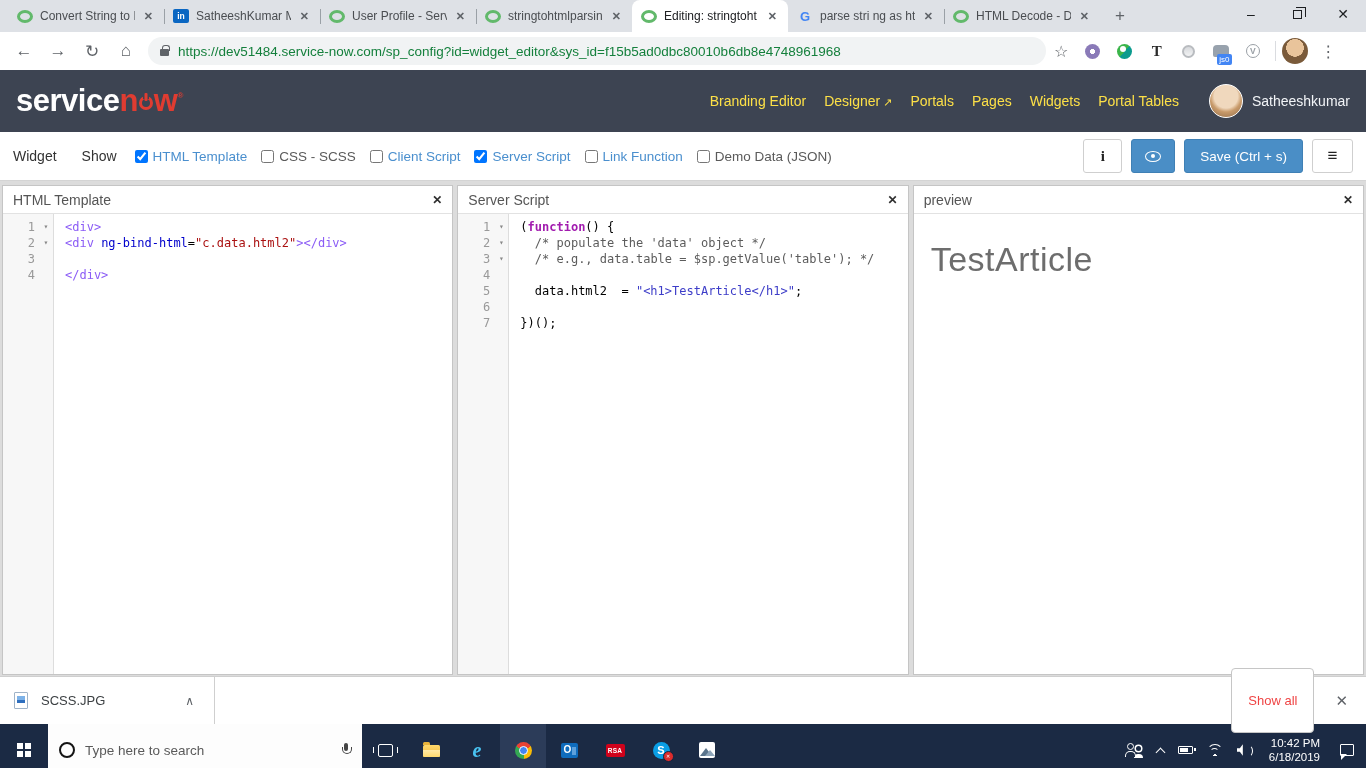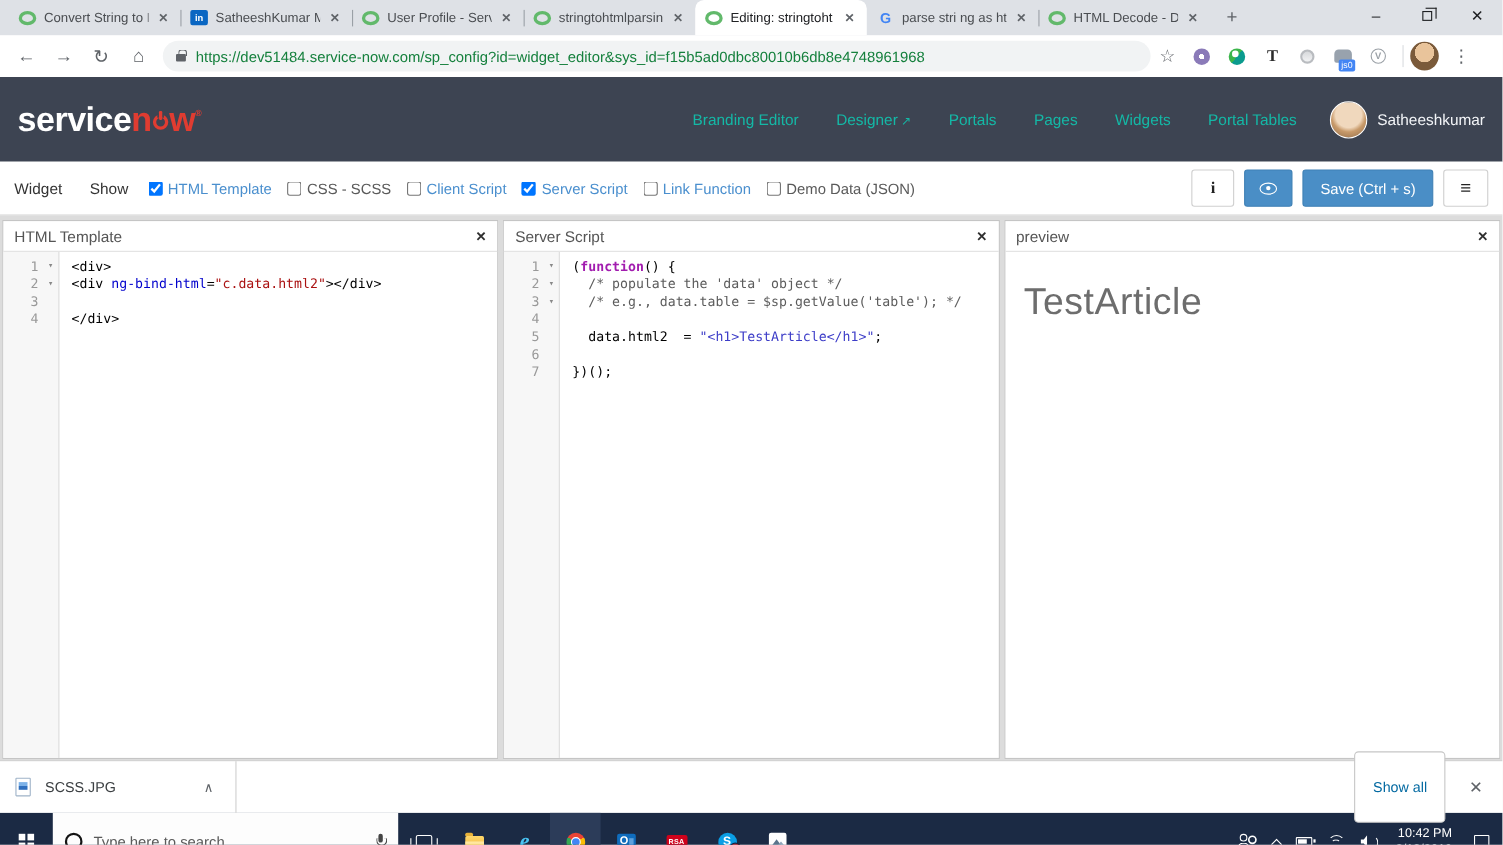--- a/index.html
+++ b/index.html
@@ -50,7 +50,7 @@
   .dots{font-size:16px;color:#5f6368;padding:0 10px;cursor:pointer}
 
   
-  .sn-header{height:77px;background:#3d4452;display:flex;align-items:center;padding:0 16px;color:#fff}
+  .sn-header{height:62px;background:#3d4452;display:flex;align-items:center;padding:0 16px;color:#fff}
   .sn-logo{font-size:31px;font-weight:600;letter-spacing:-.5px;display:flex;align-items:center}
   .logo-now{color:#e03c31;display:flex;align-items:center}
   .power{display:inline-block;width:14px;height:14px;border:3.5px solid #e03c31;border-radius:50%;position:relative;margin:4px 1px 0}

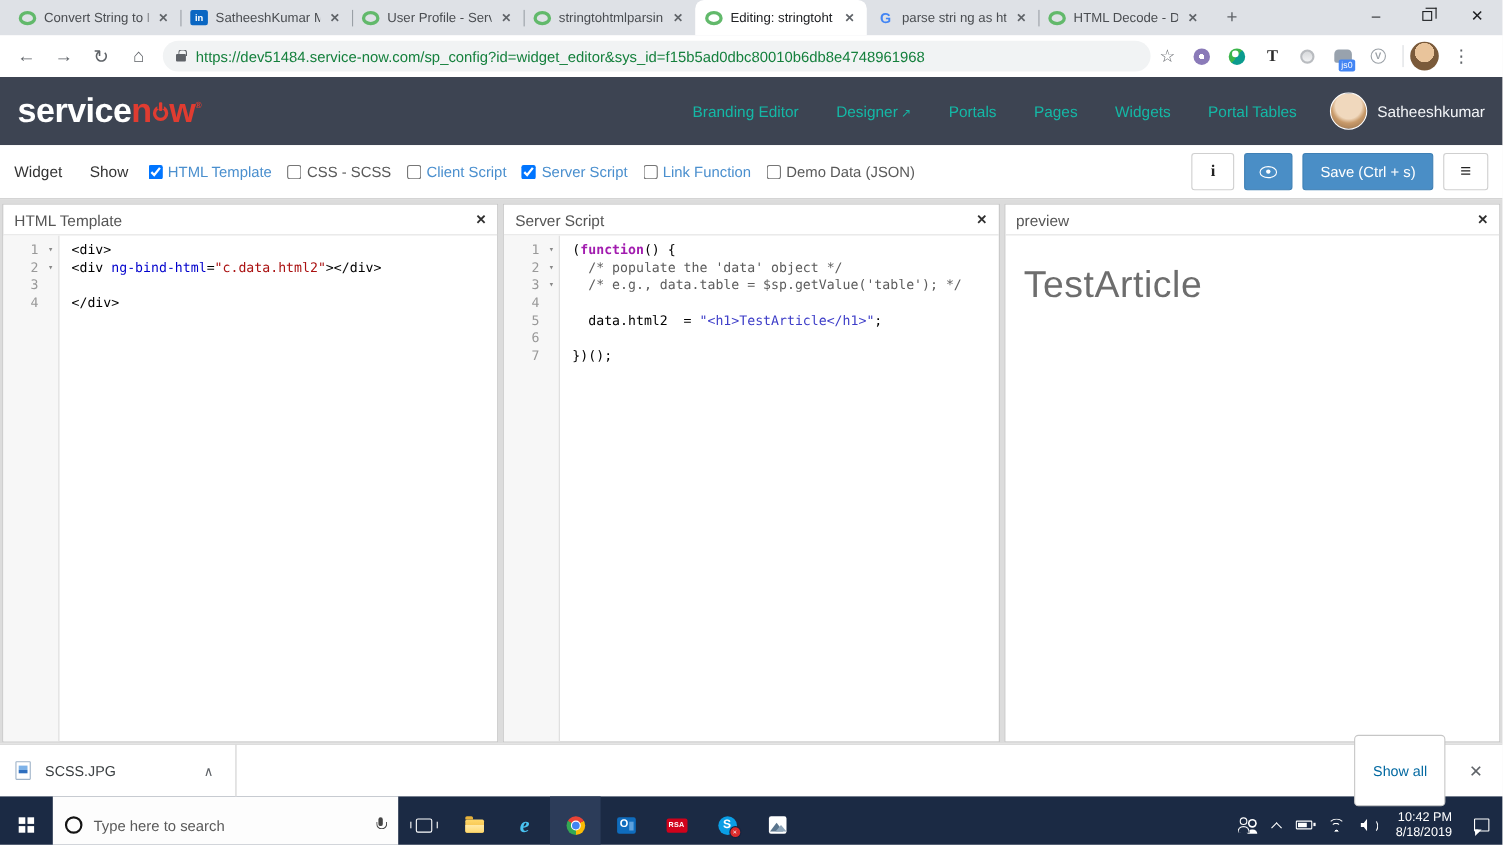--- a/index.html
+++ b/index.html
@@ -57,7 +57,7 @@
   .power::before{content:"";position:absolute;top:-5px;left:50%;transform:translateX(-50%);width:6px;height:5px;background:#3d4452}
   .power::after{content:"";position:absolute;top:-6px;left:50%;transform:translateX(-50%);width:3px;height:8px;background:#e03c31;border-radius:1px}
   .logo-tm{font-size:8px;color:#e03c31;margin-top:-12px}
-  .sn-nav{margin-left:auto;display:flex;align-items:center;gap:34px;font-size:14px;color:#14b8a6}
+  .sn-nav{margin-left:auto;display:flex;align-items:center;gap:18px;font-size:14px;color:#fde047}
   .sn-nav .nav-item{cursor:pointer;white-space:nowrap}
   .ext-arrow{font-size:11px;margin-left:3px}
   .sn-user{display:flex;align-items:center;gap:9px;margin-left:30px;color:#f2f4f7;font-size:14px;cursor:pointer}

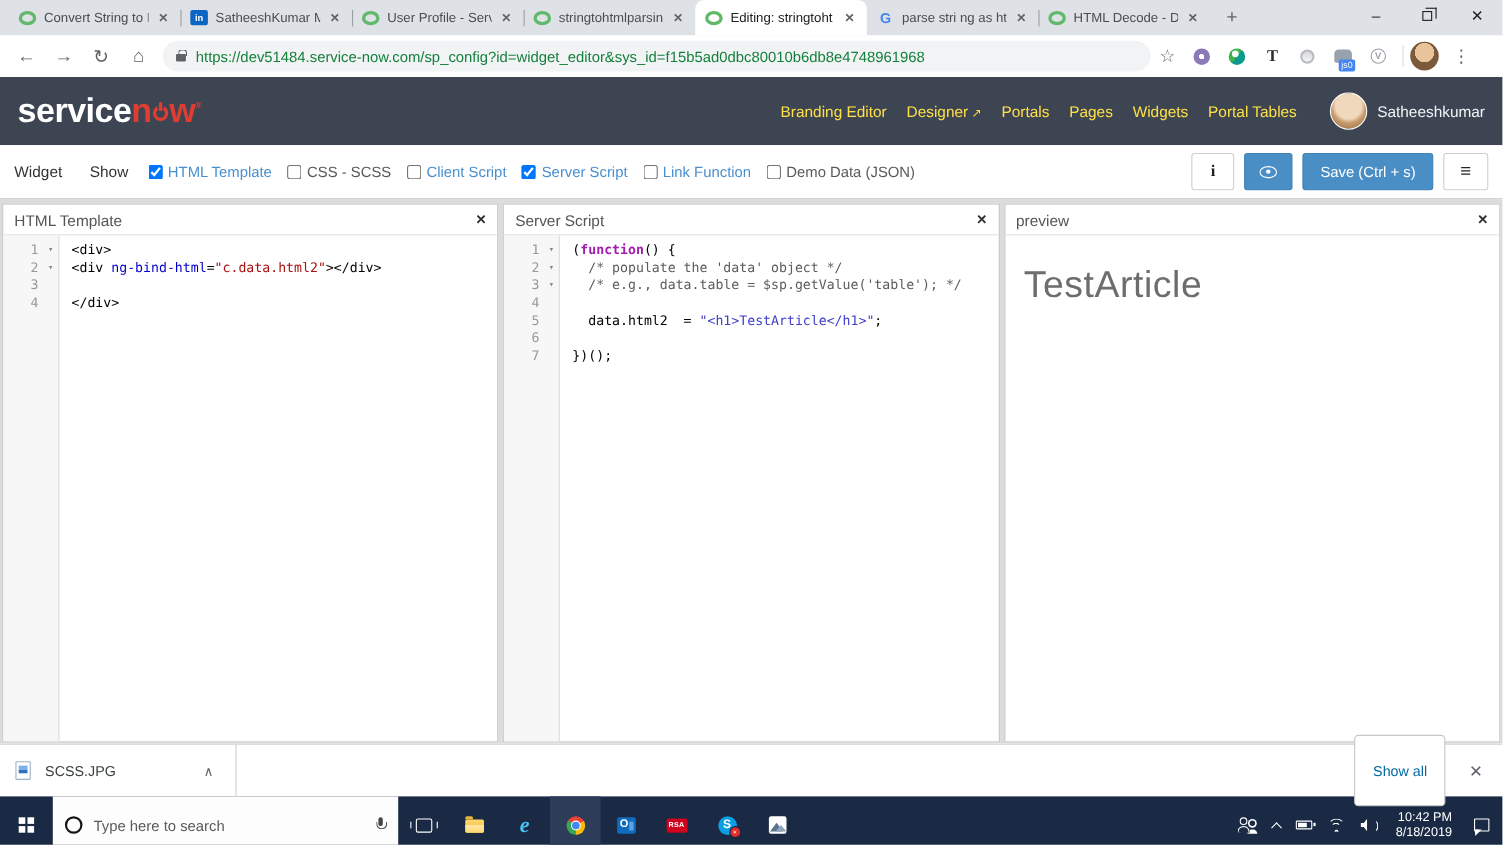--- a/index.html
+++ b/index.html
@@ -95,7 +95,7 @@
   .cm-fold{width:14px;text-align:center;color:#888;font-size:8px}
   .cm-line{padding-left:12px;white-space:pre}
   .tk-plain{color:#000}
-  .tk-tag{color:#000000}
+  .tk-tag{color:#8b5cf6}
   .tk-attr{color:#0000cc}
   .tk-str{color:#aa1111}
   .tk-kw{color:#a21caf;font-weight:bold}

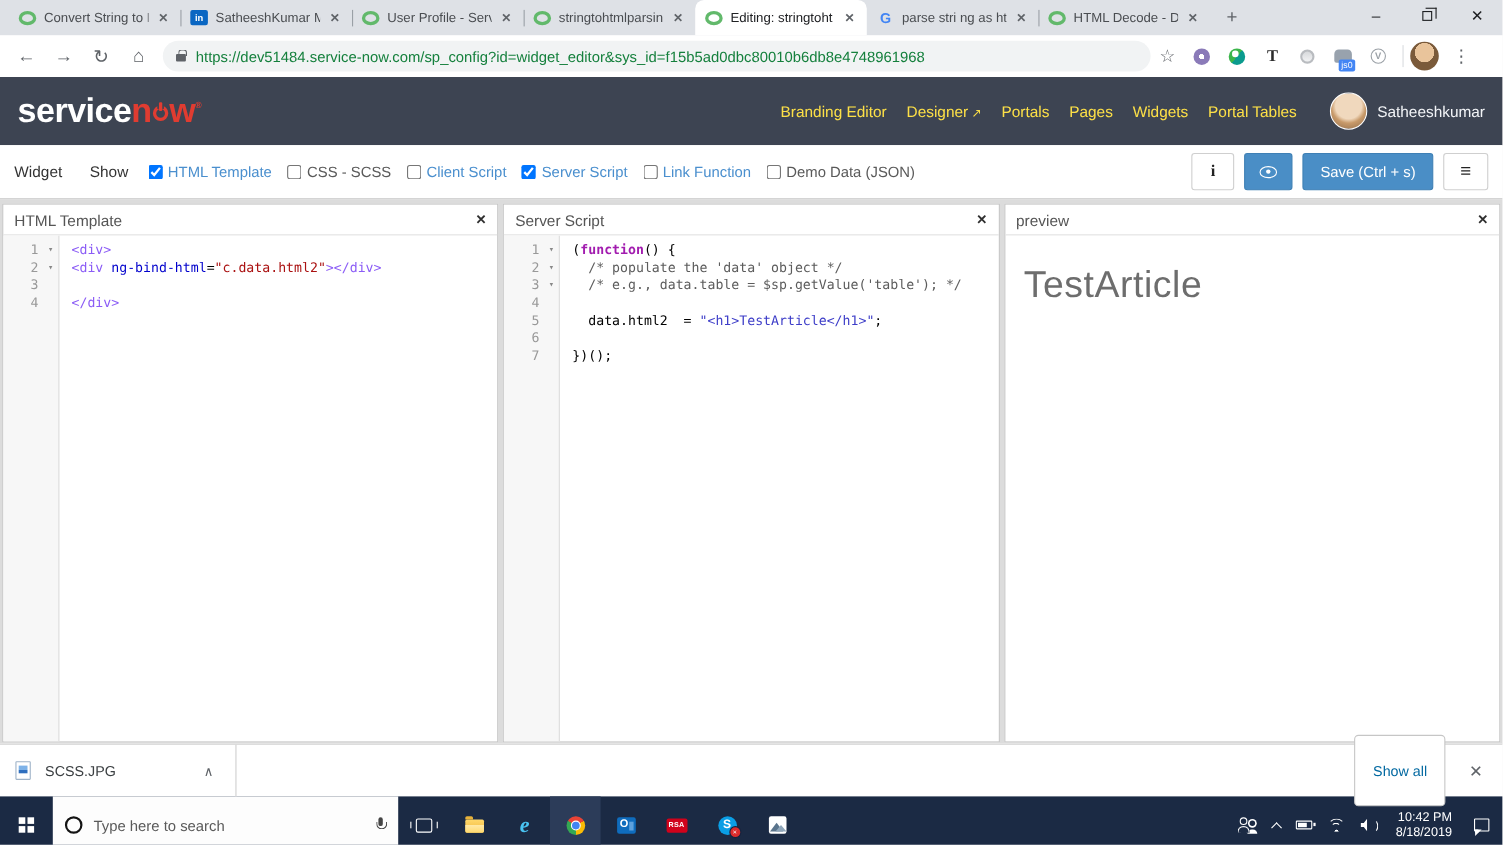--- a/index.html
+++ b/index.html
@@ -112,7 +112,7 @@
   .dl-name{font-size:13px;color:#3c4043}
   .dl-caret{color:#5f6368;margin-left:80px;font-size:12px}
   .dl-right{margin-left:auto;display:flex;align-items:center;gap:17px}
-  .show-all{border:1px solid #c6c6c6;border-radius:4px;padding:24px 16px;font-size:13px;color:#0369a1;background:#fff;cursor:pointer}
+  .show-all{border:1px solid #c6c6c6;border-radius:4px;padding:24px 16px;font-size:13px;color:#ef4444;background:#fff;cursor:pointer}
   .dl-close{color:#5f6368;font-size:15px;cursor:pointer;padding:0 4px}
 
   

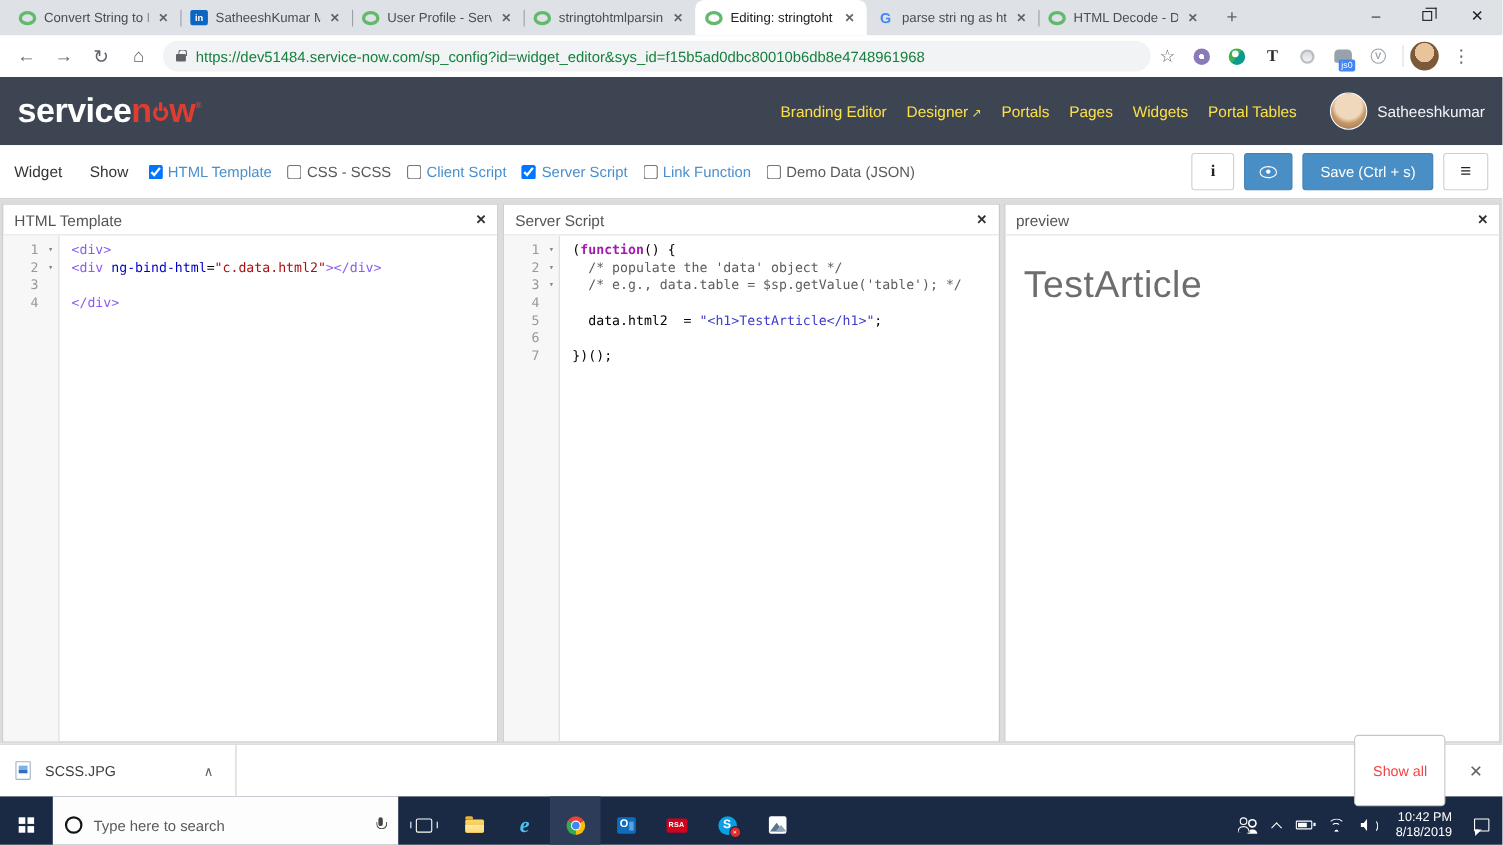--- a/index.html
+++ b/index.html
@@ -495,7 +495,7 @@
       </span>
     <div class="tray-clock">
       <div>10:42 PM</div>
-      <div>8/18/2019</div>
+      <div>6/18/2019</div>
     </div>
     <span class="tray-item">
         <span class="ic-action-center"></span>

